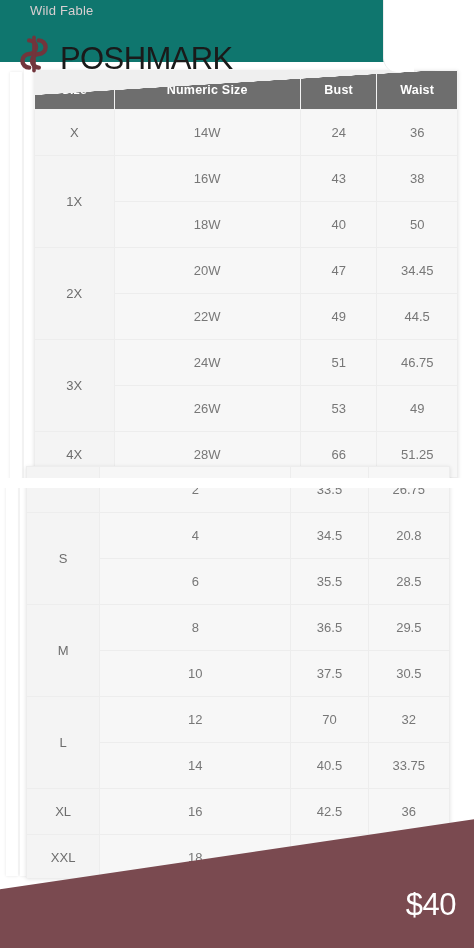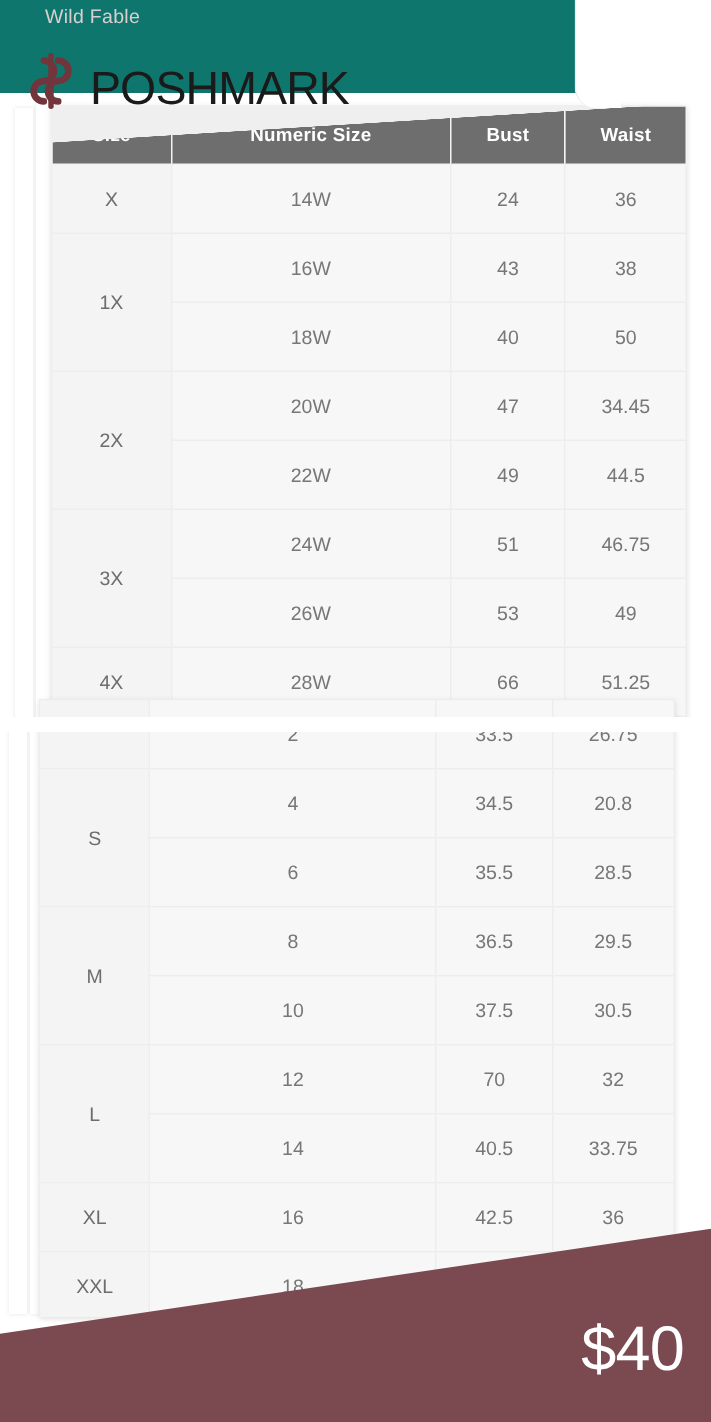--- a/index.html
+++ b/index.html
@@ -187,7 +187,7 @@
     position: absolute;
     right: 18px;
     bottom: 28px;
-    font-size: 42px;
+    font-size: 31px;
     color: #ffffff;
     font-family: "Liberation Sans", sans-serif;
     font-weight: 400;

